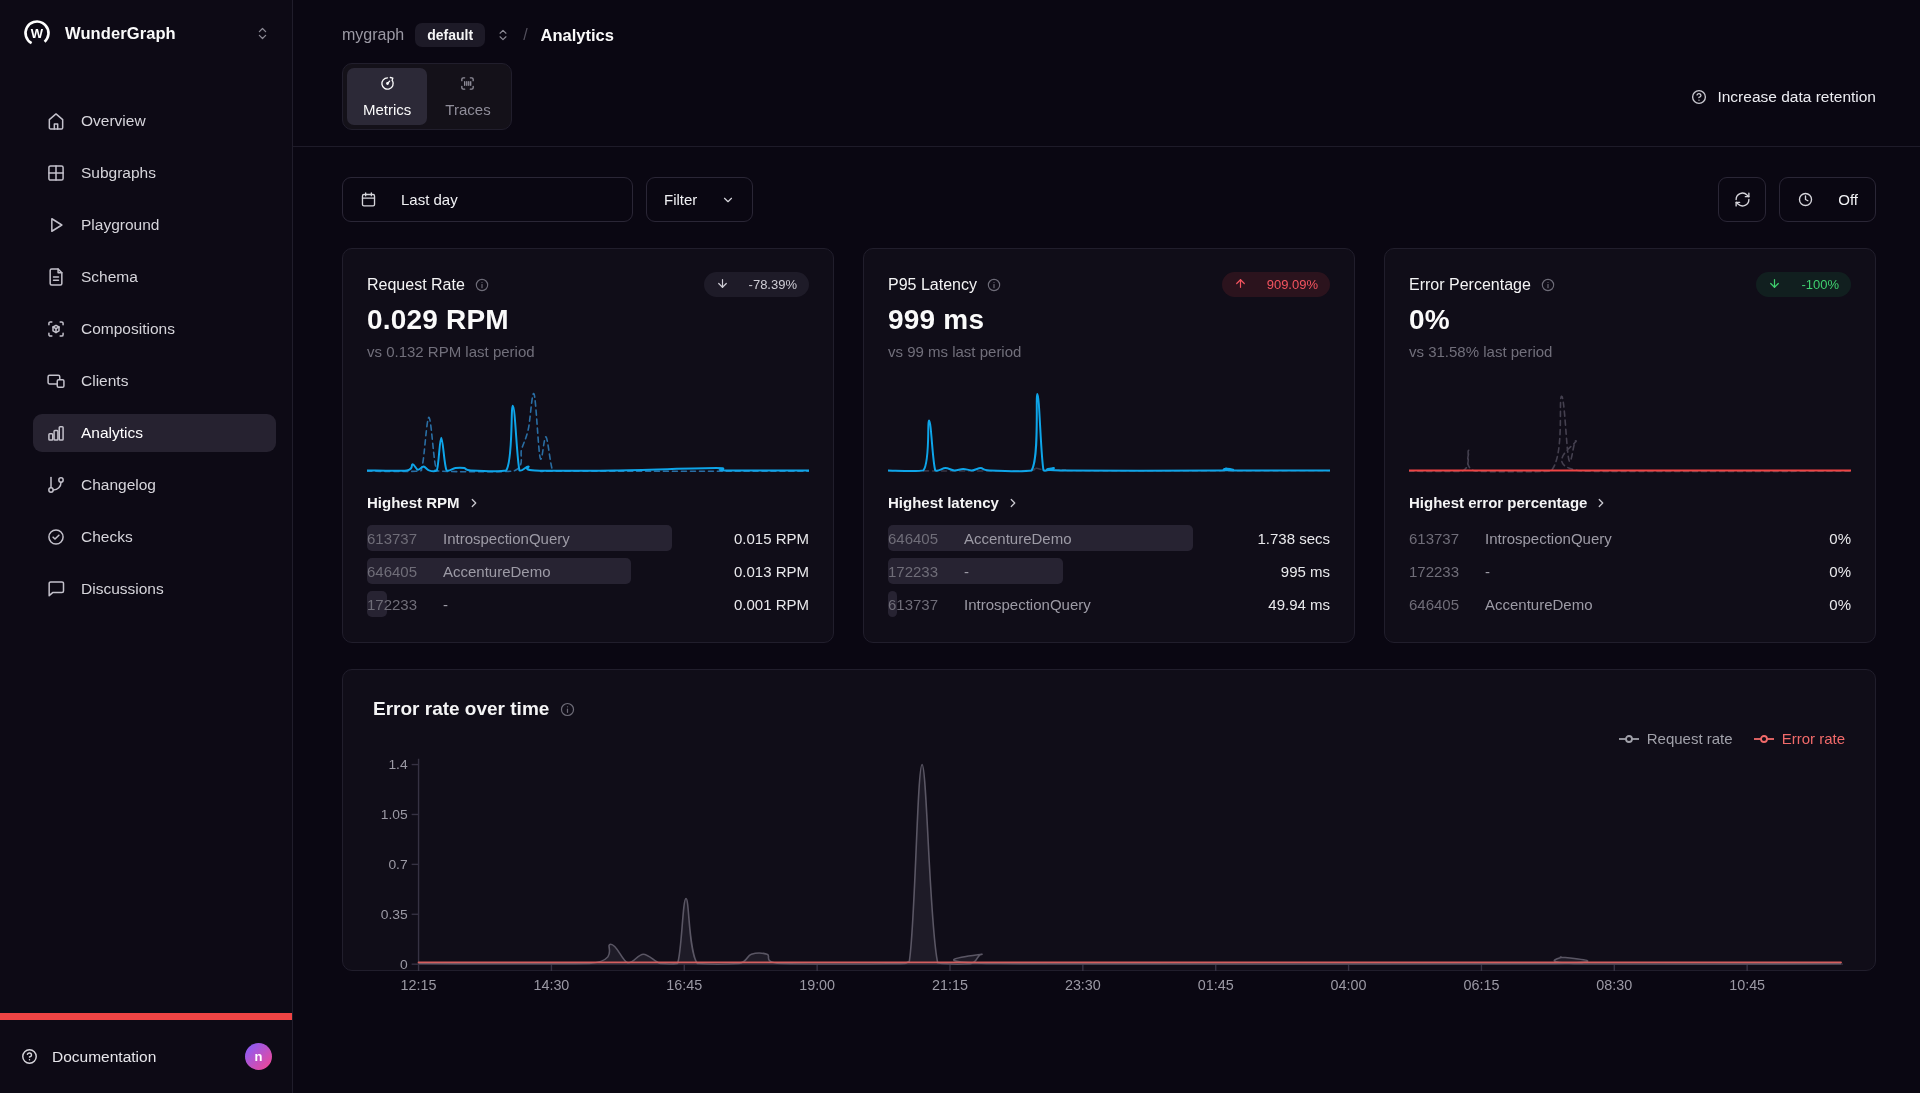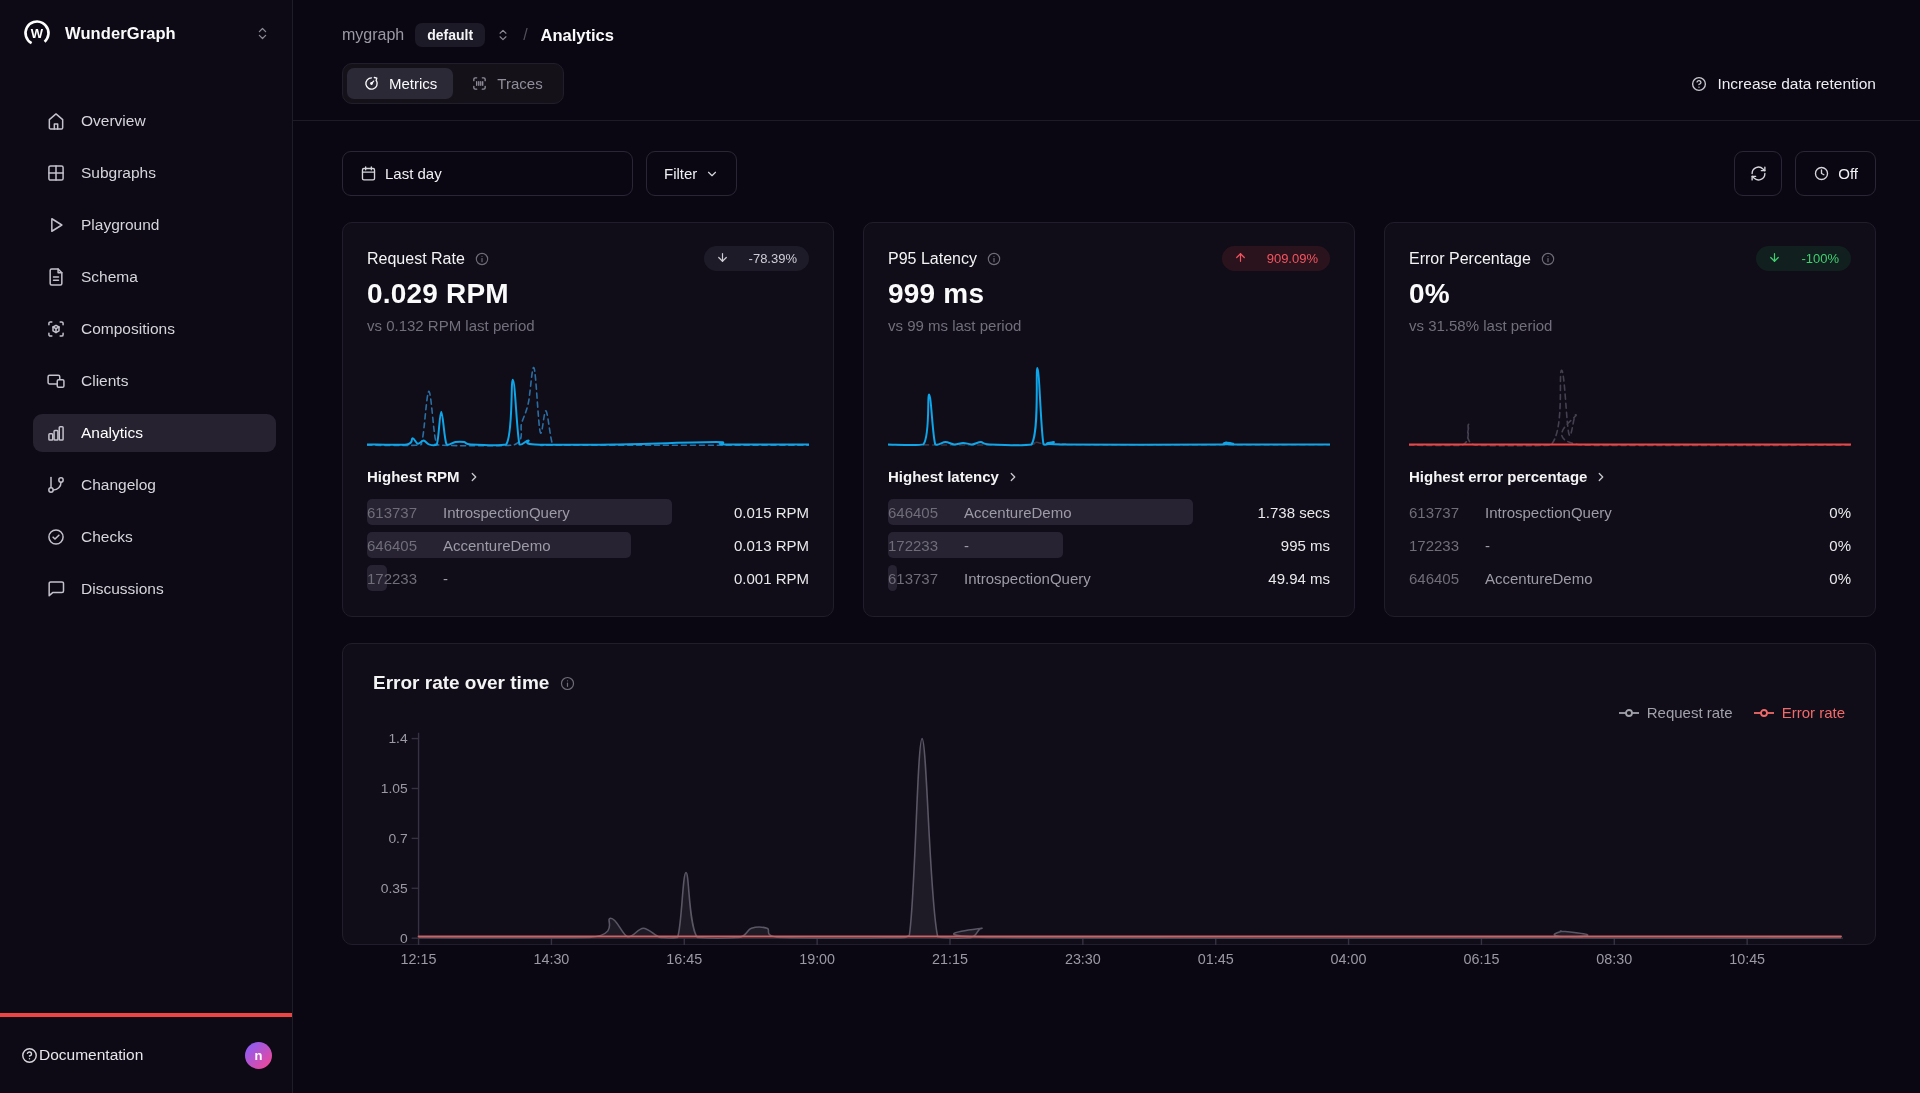--- a/index.html
+++ b/index.html
@@ -43,7 +43,7 @@
     border-radius:10px; padding:4px; }
   .tab { display:flex; align-items:center; gap:9px; padding:7px 16px; border-radius:7px;
     color:#8f8d99; font-size:15px; cursor:pointer; background:transparent; border:none;
-    font-family:inherit; }
+    font-family:inherit;flex-direction:column; }
   .tab.active { background:#2c2937; color:#fafafa; }
   .retention { margin-left:auto; display:flex; align-items:center; gap:9px; color:#ececf1;
     font-size:15.5px; cursor:pointer; }

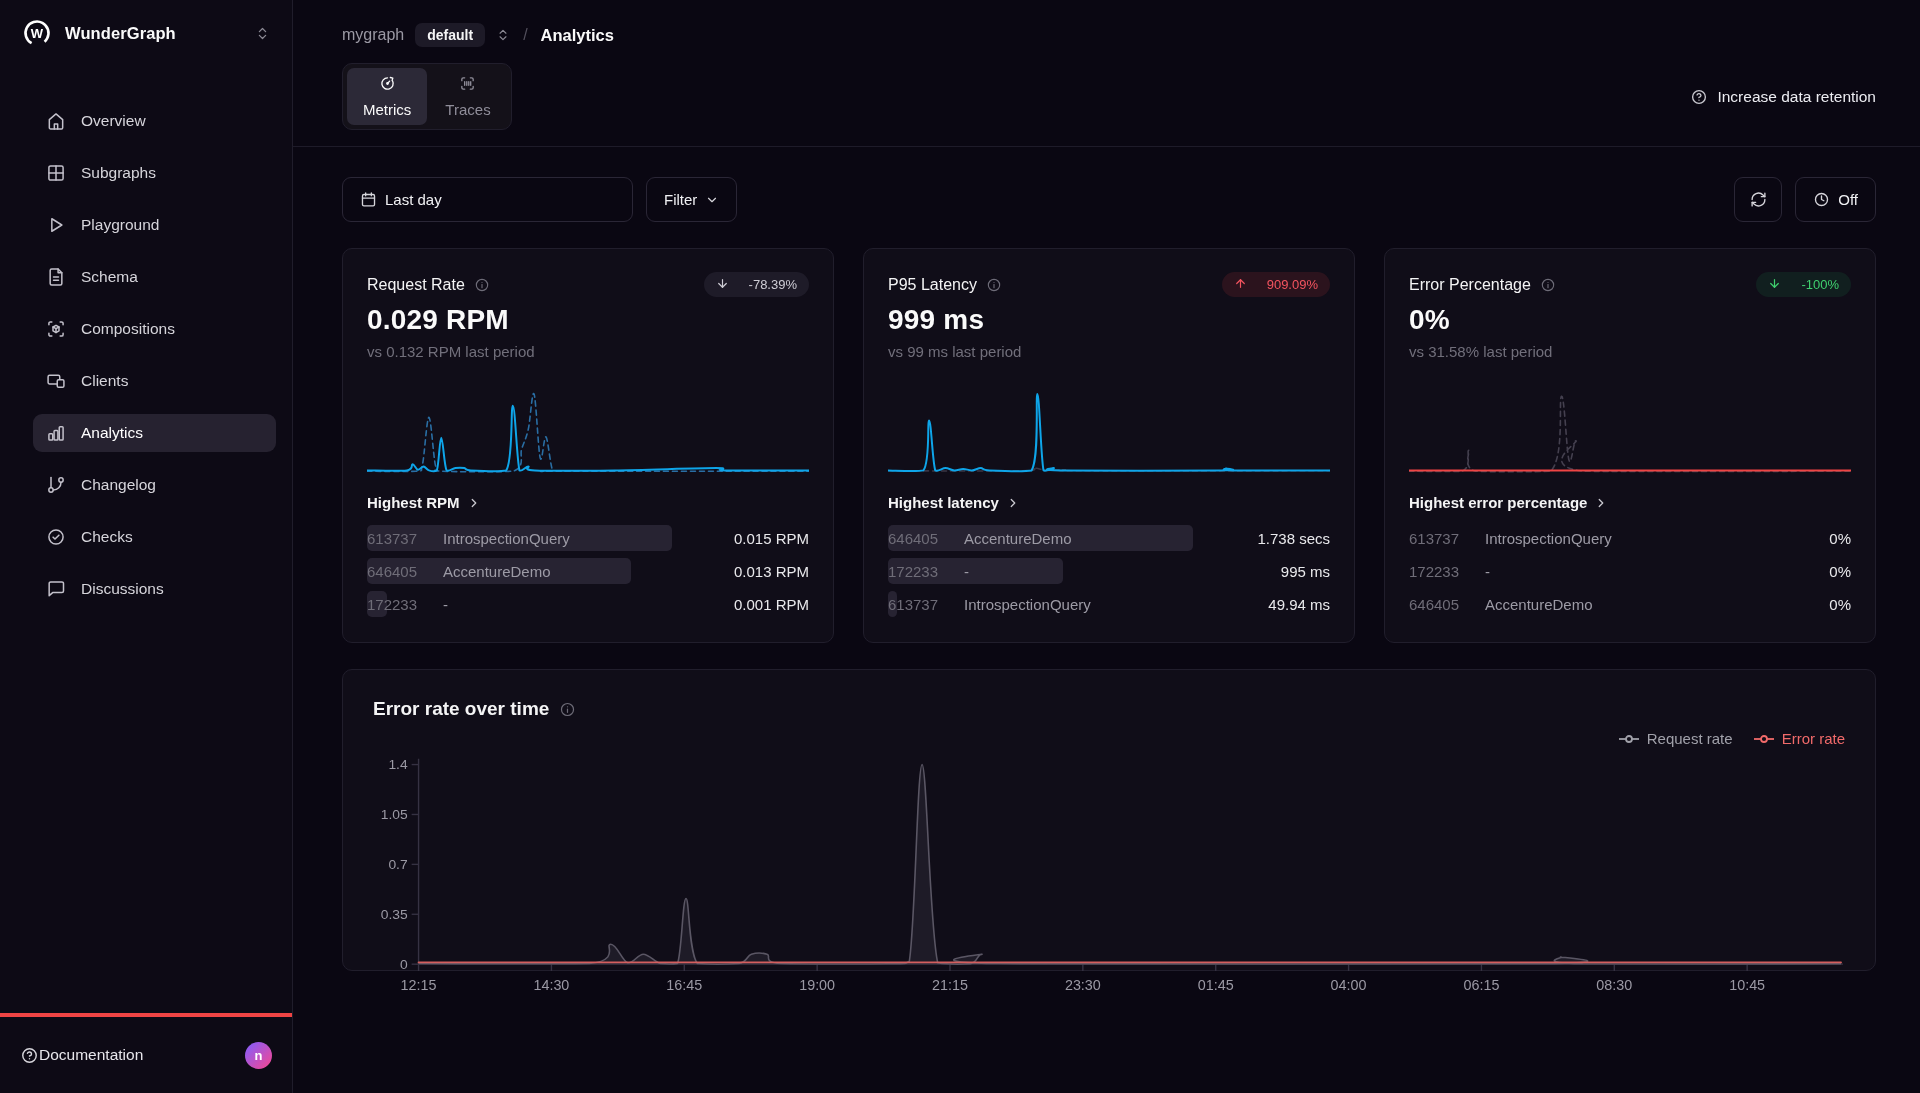--- a/index.html
+++ b/index.html
@@ -50,7 +50,7 @@
   .hdr-divider { border-bottom:1px solid #1e1b29; margin:16px -44px 0 -49px; }
 
   .toolbar { display:flex; align-items:center; gap:13px; margin-top:30px; }
-  .btn { display:flex; align-items:center; gap:8px; height:45px; padding:0 17px;
+  .btn { display:flex; align-items:center; gap:24px; height:45px; padding:0 17px;
     border:1px solid #2a2636; border-radius:9px; background:transparent; color:#f1f1f4;
     font-size:15px; cursor:pointer; font-family:inherit; }
   .btn .ic { width:17px; height:17px; color:#d6d5db; }

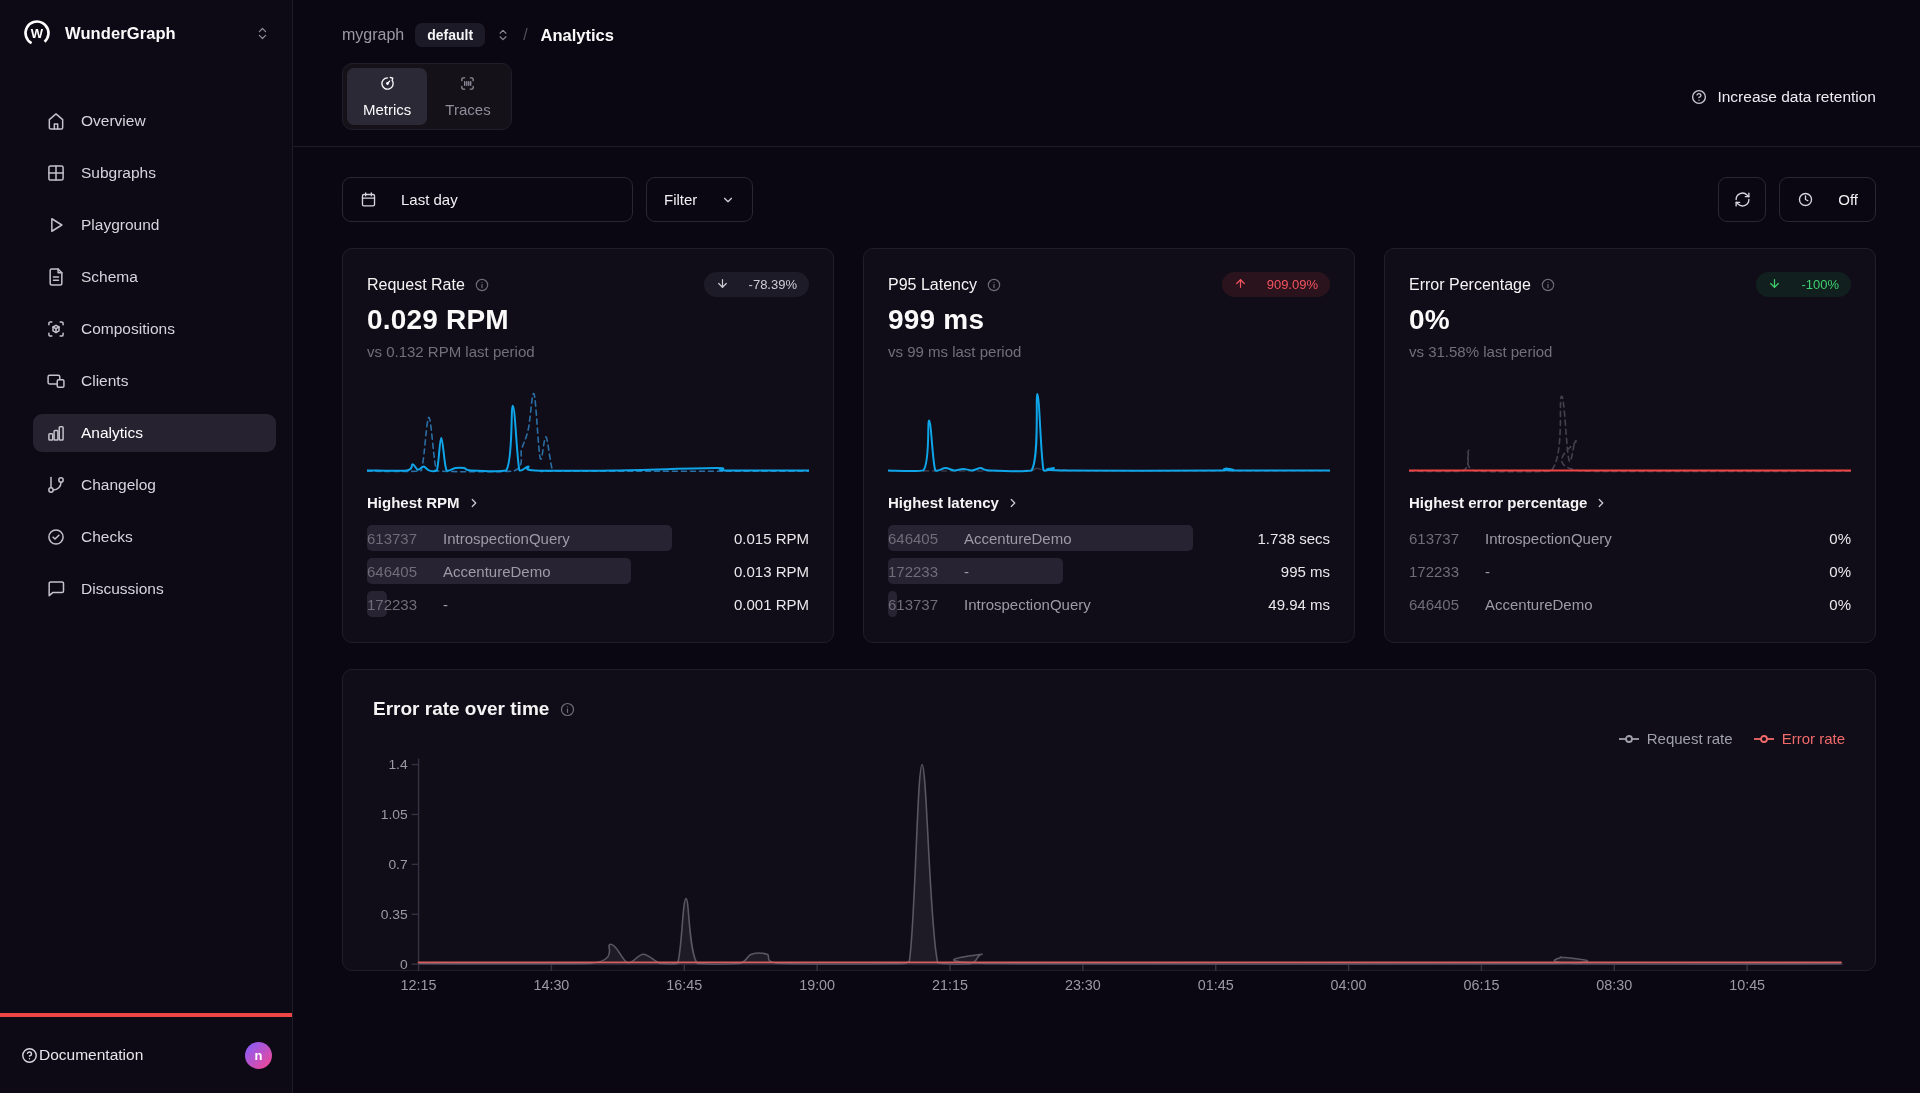--- a/index.html
+++ b/index.html
@@ -18,8 +18,8 @@
     color:#d6d5db; font-size:15.5px; cursor:pointer; }
   .nav-item .ic { color:#c3c1cb; }
   .nav-item.active { background:#262230; color:#ffffff; }
-  .side-footer { margin-top:auto; border-top:4px solid #ef4444; padding:0 20px; height:80px;
-    display:flex; align-items:center; gap:0; }
+  .side-footer { margin-top:auto; border-top:7px solid #ef4444; padding:0 20px; height:80px;
+    display:flex; align-items:center; gap:13px; }
   .side-footer .label { font-size:15.5px; color:#e7e6eb; }
   .avatar { margin-left:auto; width:27px; height:27px; border-radius:50%;
     background:linear-gradient(135deg,#8b5cf6 10%,#ec4899 90%);

